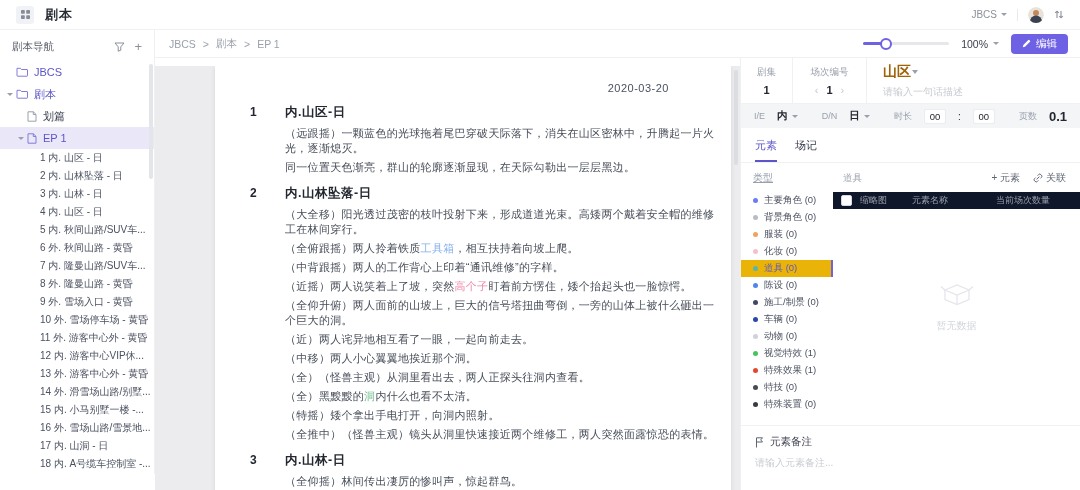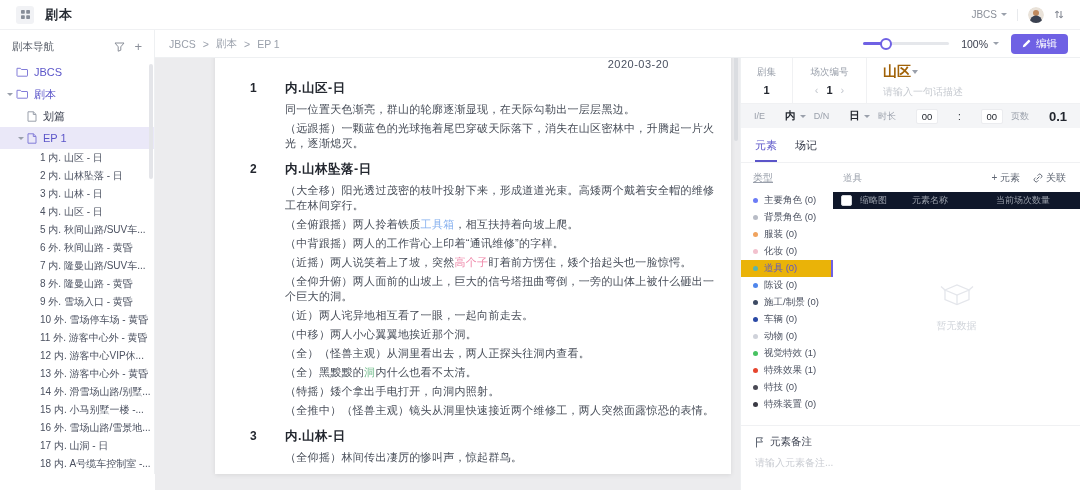--- a/index.html
+++ b/index.html
@@ -44,7 +44,7 @@
   .edit-btn { height:20px; padding:0 11px; background:#6f61e4; color:#fff; border:none; border-radius:4px; font-size:10.5px; display:flex; align-items:center; gap:5px; cursor:pointer; }
 
   
-  .doc-area { position:absolute; left:155px; top:42px; width:585px; bottom:0; background:#ececee; overflow:hidden; }
+  .doc-area { position:absolute; left:155px; top:66px; width:585px; bottom:0; background:#ececee; overflow:hidden; }
   .page { position:absolute; left:60px; top:0; width:516px; height:432px; background:#fff; box-shadow:0 1px 5px rgba(0,0,0,.09); overflow:hidden; }
   .doc-date { text-align:right; padding:16px 62px 0 0; font-size:11px; color:#495060; letter-spacing:.5px; }
   .scene-block { margin-top:10px; }

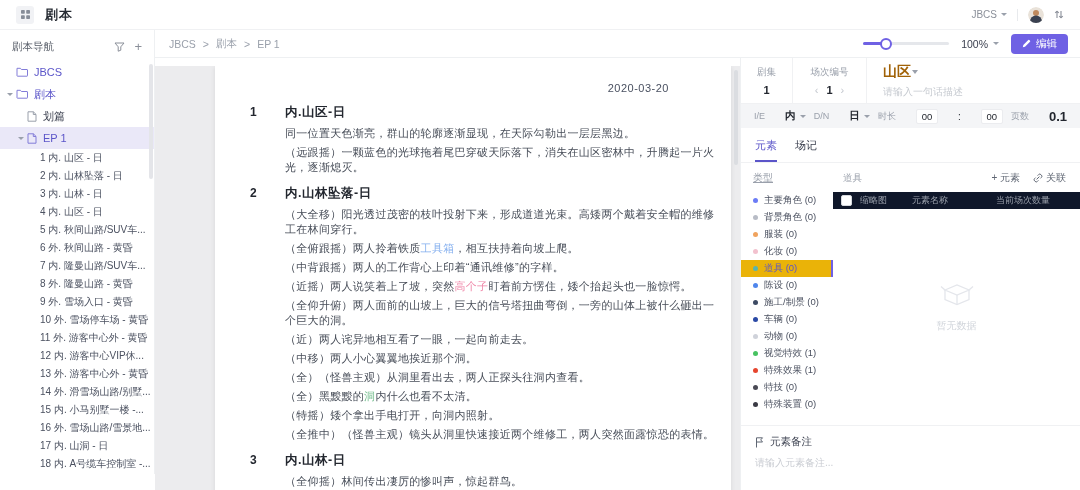--- a/index.html
+++ b/index.html
@@ -70,7 +70,7 @@
   .desc-input { border:none; outline:none; font-size:10px; color:#3c4150; width:150px; margin-top:3px; }
   .desc-input::placeholder { color:#c7cbd1; }
   .attr-row { display:flex; align-items:center; height:24px; background:#f4f5f7; padding:0 13px; justify-content:space-between; }
-  .attr { display:flex; align-items:center; gap:20px; }
+  .attr { display:flex; align-items:center; gap:12px; }
   .al { font-size:9px; color:#9aa0ab; }
   .av { font-size:10.5px; font-weight:bold; color:#23272f; display:flex; align-items:center; gap:4px; cursor:pointer; }
   .tbox { width:22px; height:15px; background:#fff; border:1px solid #ebecef; border-radius:2px; font-size:9.5px; color:#23272f; text-align:center; font-family:inherit; }

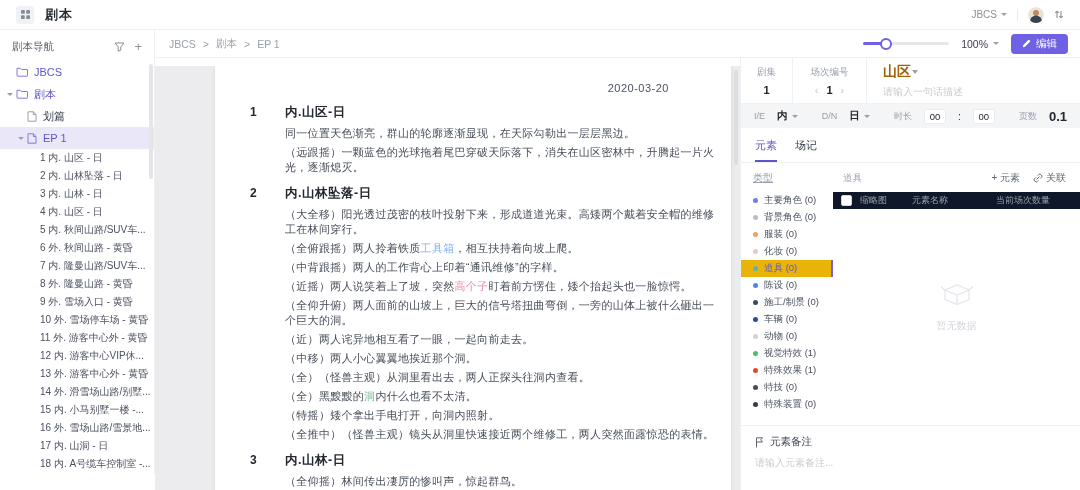--- a/index.html
+++ b/index.html
@@ -255,8 +255,8 @@
             <span class="scene-num">1</span>
             <span class="scene-heading">内.山区-日</span>
           </div>
+          <div class="scene-p"><span>（远跟摇）一颗蓝色的光球拖着尾巴穿破天际落下，消失在山区密林中，升腾起一片火光，逐渐熄灭。</span></div>
           <div class="scene-p"><span>同一位置天色渐亮，群山的轮廓逐渐显现，在天际勾勒出一层层黑边。</span></div>
-          <div class="scene-p"><span>（远跟摇）一颗蓝色的光球拖着尾巴穿破天际落下，消失在山区密林中，升腾起一片火光，逐渐熄灭。</span></div>
         </div>
         <div class="scene-block">
           <div class="scene-head">

